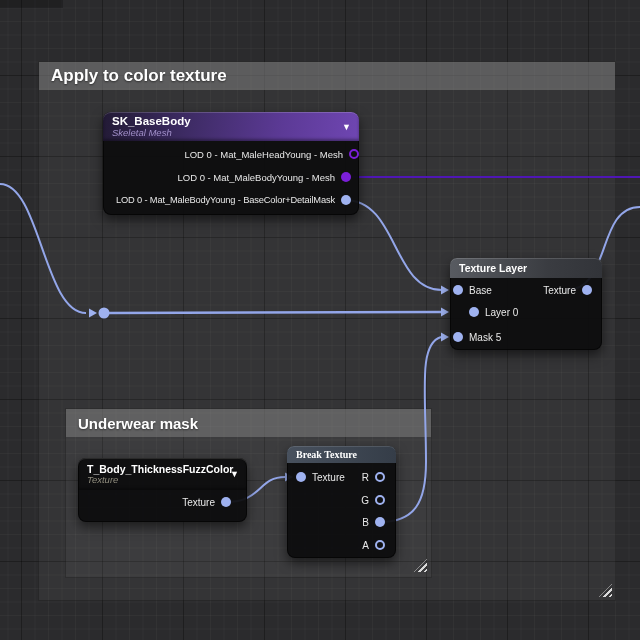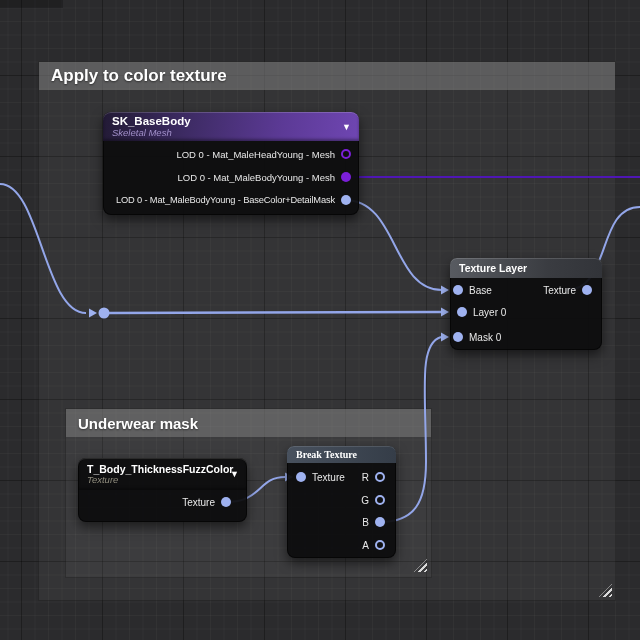--- a/index.html
+++ b/index.html
@@ -111,7 +111,7 @@
       <span class="node-subtitle" style="font-size:9.5px;color:#a18fc9;">Skeletal Mesh</span>
       <span class="dropdown">▼</span>
     </div>
-    <div class="pin-row right" style="top:32px;width:100%;padding-right:8px;align-items:center;">
+    <div class="pin-row right" style="top:32px;width:100%;padding-right:0;align-items:center;">
       <span class="pin-label" style="font-size:9.5px;">LOD 0 - Mat_MaleHeadYoung - Mesh</span>
       <span class="pin pur-hollow gap6"></span>
     </div>

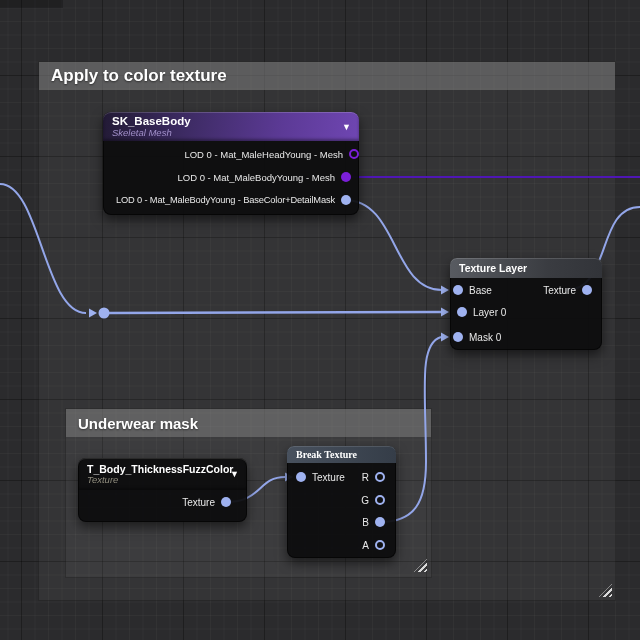--- a/index.html
+++ b/index.html
@@ -133,7 +133,7 @@
       <span class="pin lav-solid gapr6"></span>
       <span class="pin-label" style="font-size:10px;">Base</span>
     </div>
-    <div class="pin-row left" style="top:44px;padding-left:7px;">
+    <div class="pin-row left" style="top:44px;padding-left:19px;">
       <span class="pin lav-solid gapr6"></span>
       <span class="pin-label" style="font-size:10px;">Layer 0</span>
     </div>

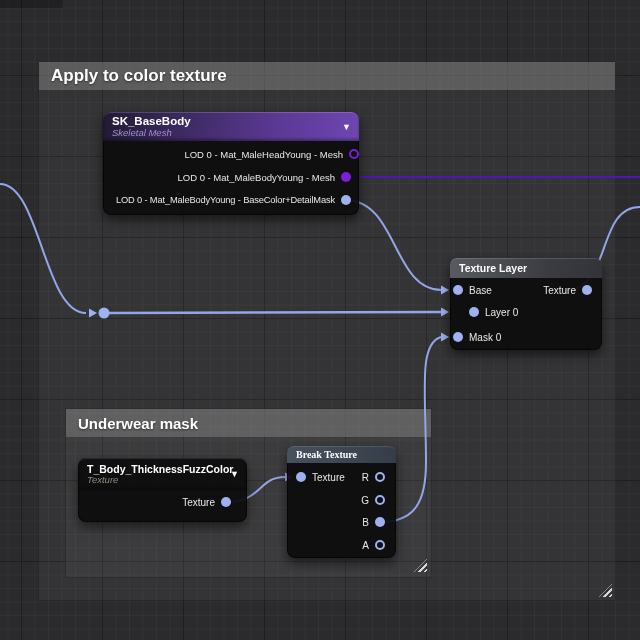--- a/index.html
+++ b/index.html
@@ -139,7 +139,7 @@
     </div>
     <div class="pin-row left" style="top:69px;padding-left:3px;">
       <span class="pin lav-solid gapr6"></span>
-      <span class="pin-label" style="font-size:10px;">Mask 0</span>
+      <span class="pin-label" style="font-size:10px;">Mask 5</span>
     </div>
     <div class="pin-row right" style="top:22px;padding-right:10px;">
       <span class="pin-label" style="font-size:10px;">Texture</span>

